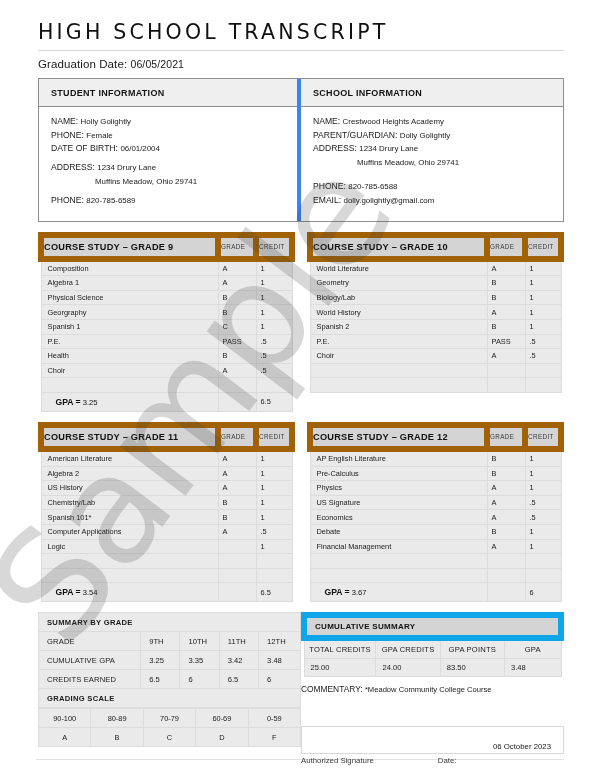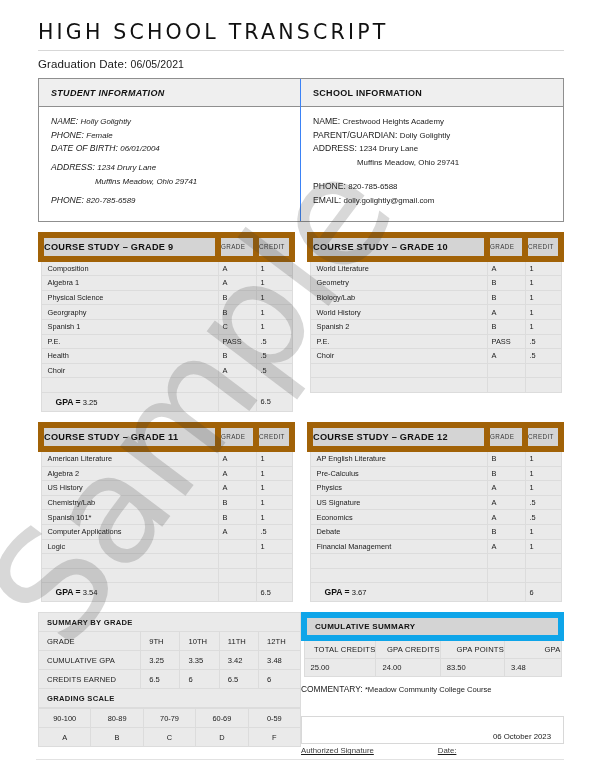--- a/index.html
+++ b/index.html
@@ -86,7 +86,7 @@
     width: 50%;
     box-sizing: border-box;
   }
-  .info-col.left { border-right: 1px solid #3b82f6; font-style: italic; }
+  .info-col.left { border-right: 4px solid #3b82f6; }
   .info-head {
     background: #efefef;
     border-bottom: 1px solid #8f8f8f;

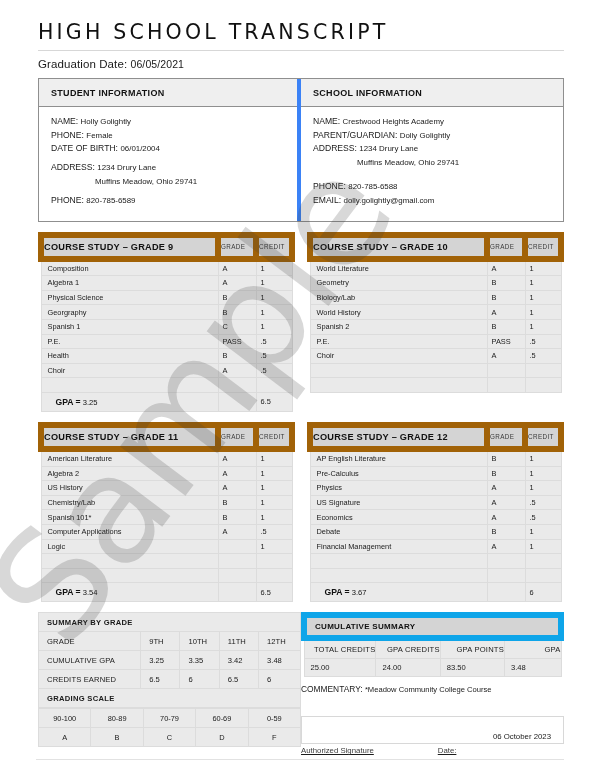--- a/index.html
+++ b/index.html
@@ -237,7 +237,7 @@
     font-size: 7.6px;
     font-weight: normal;
     color: #1a1a1a;
-    text-align: right;
+    text-align: center;
     padding: 4px 0;
     letter-spacing: 0.2px;
   }

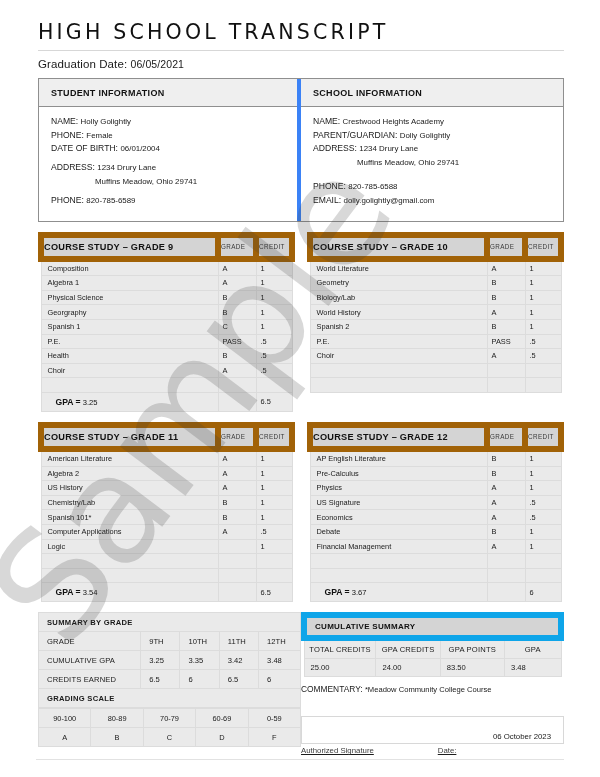--- a/index.html
+++ b/index.html
@@ -258,8 +258,7 @@
   .commentary .v { font-size: 7.6px; }
 
   .sig-wrap {
-    margin-top: 22px;
-    text-decoration: underline;
+    margin-top: 32px;
   }
   .sig-box {
     border: 1px solid #d8d8d8;

